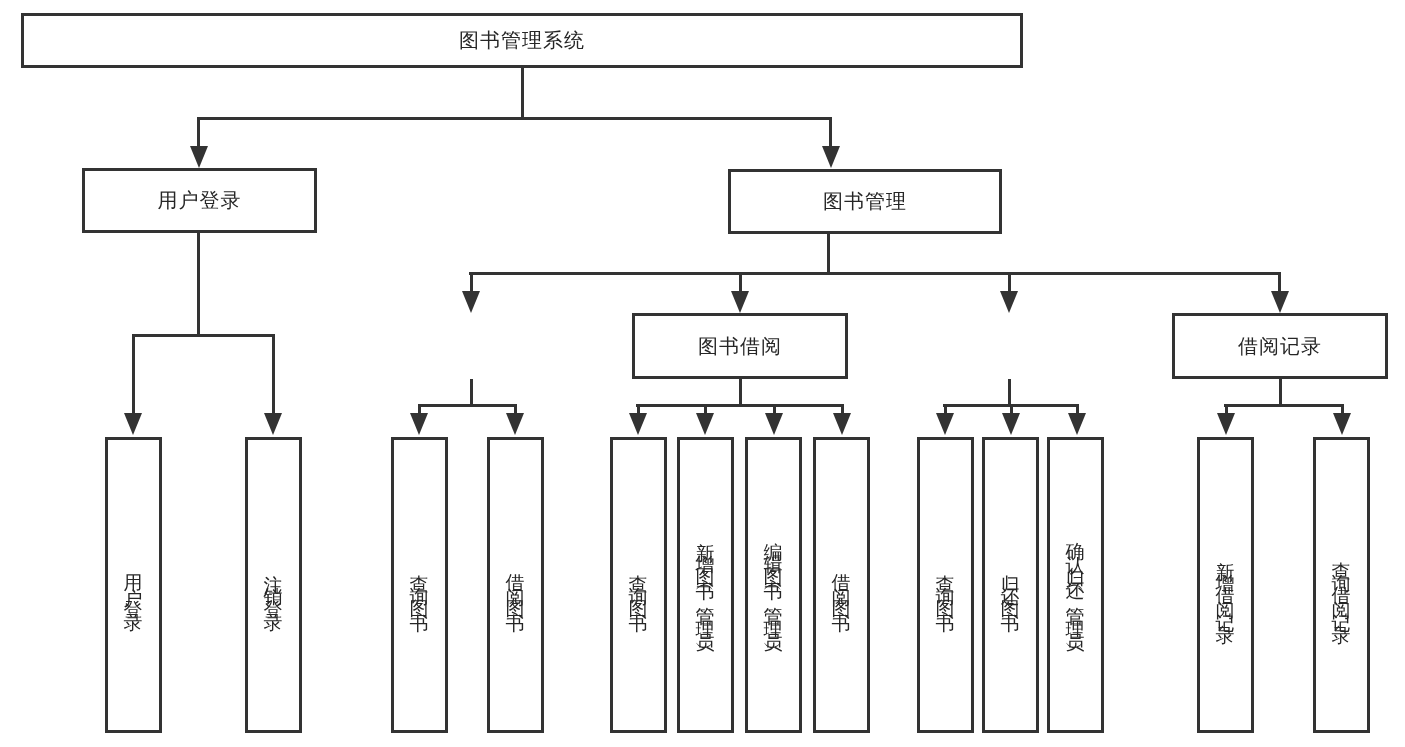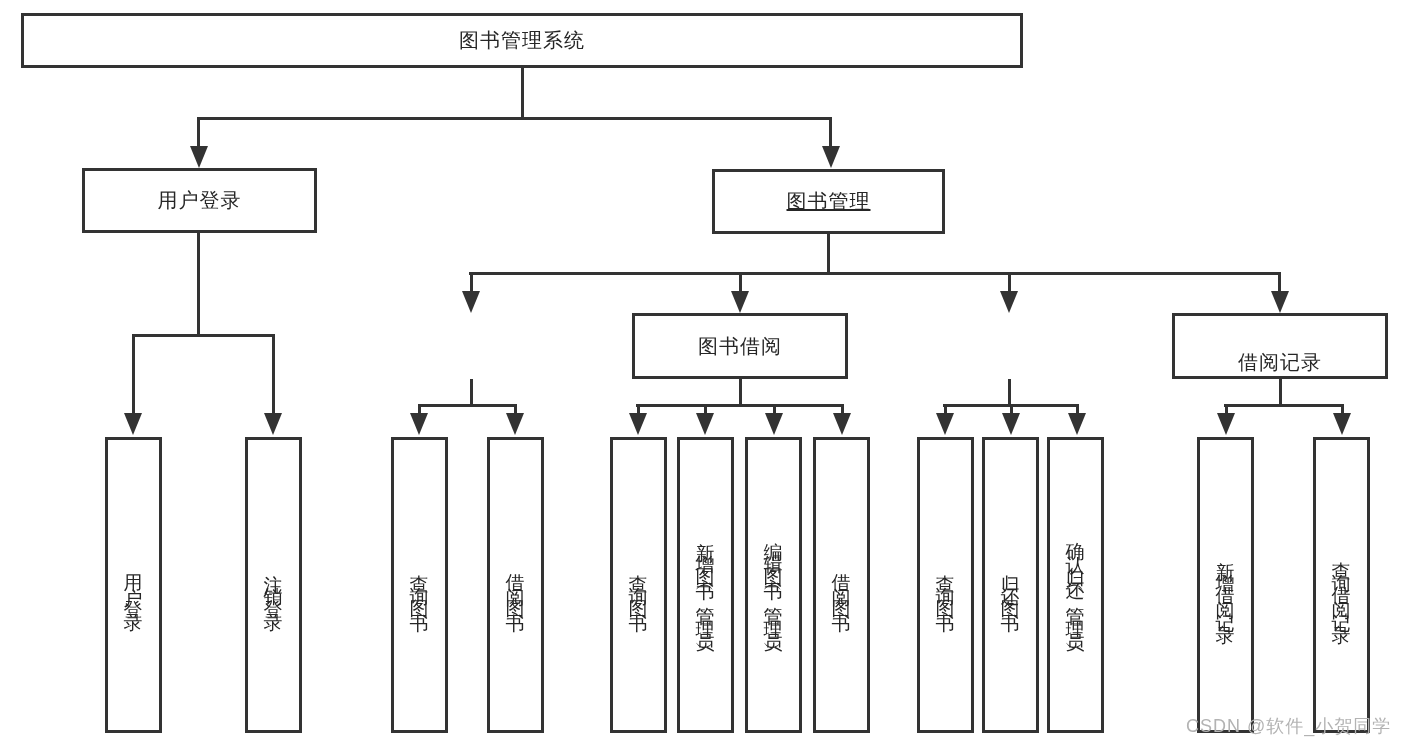--- a/index.html
+++ b/index.html
@@ -53,7 +53,7 @@
   
   .b-root  { left: 21px;  top: 13px;  width: 1002px; height: 55px; }
   .b-login { left: 82px;  top: 168px; width: 235px;  height: 65px; }
-  .b-mgmt  { left: 712px; top: 169px; width: 233px;  height: 65px; text-decoration: underline; }
+  .b-mgmt  { left: 728px; top: 169px; width: 274px;  height: 65px; }
   .b-m1 { left: 364px;  top: 313px; width: 215px; height: 66px; }
   .b-m2 { left: 632px;  top: 313px; width: 216px; height: 66px; }
   .b-m3 { left: 901px;  top: 313px; width: 216px; height: 66px; }

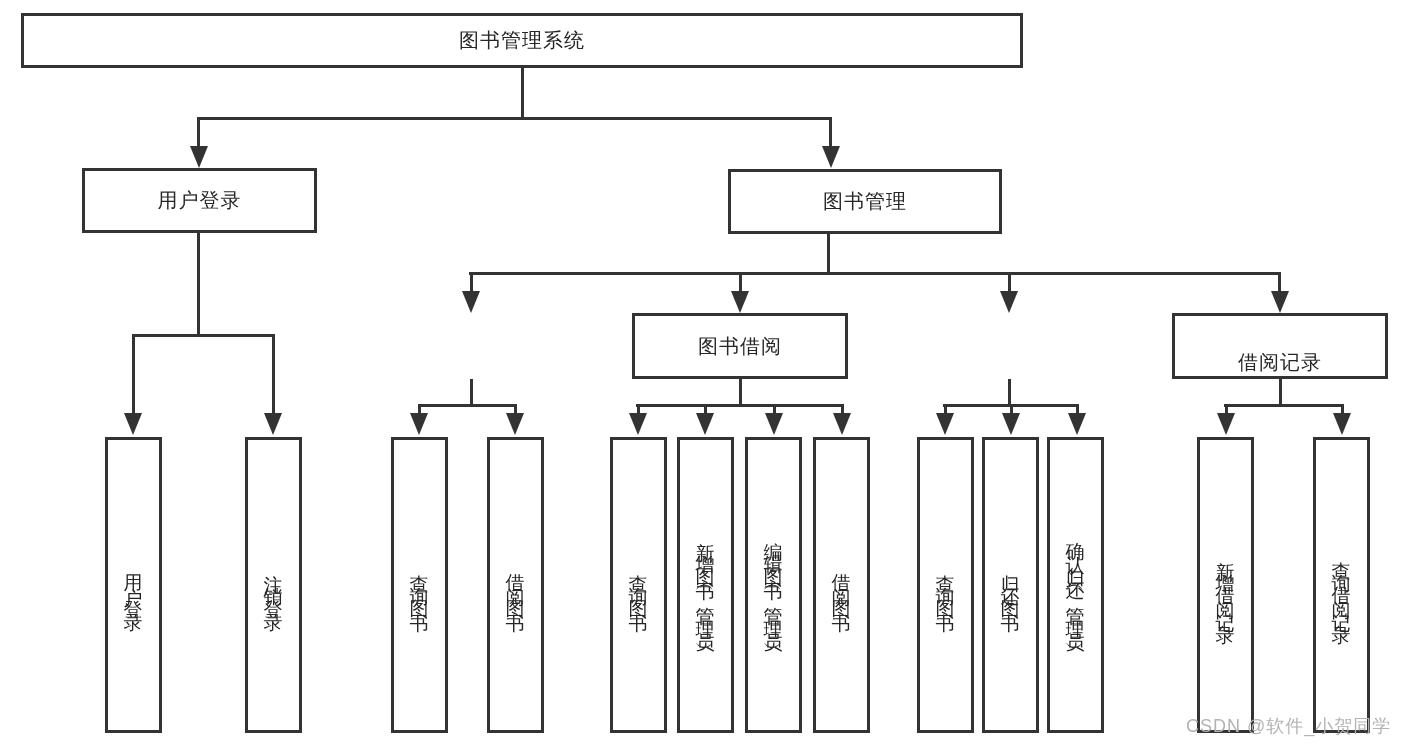--- a/index.html
+++ b/index.html
@@ -57,7 +57,7 @@
   .b-m1 { left: 364px;  top: 313px; width: 215px; height: 66px; }
   .b-m2 { left: 632px;  top: 313px; width: 216px; height: 66px; }
   .b-m3 { left: 901px;  top: 313px; width: 216px; height: 66px; }
-  .b-m4 { left: 1172px; top: 313px; width: 216px; height: 66px; align-items: flex-end; }
+  .b-m4 { left: 1172px; top: 313px; width: 216px; height: 66px; }
   .lf { top: 437px; width: 57px; height: 296px; }
   .b-a1 { left: 105px; }  .b-a2 { left: 245px; }
   .b-b1 { left: 391px; }  .b-b2 { left: 487px; }

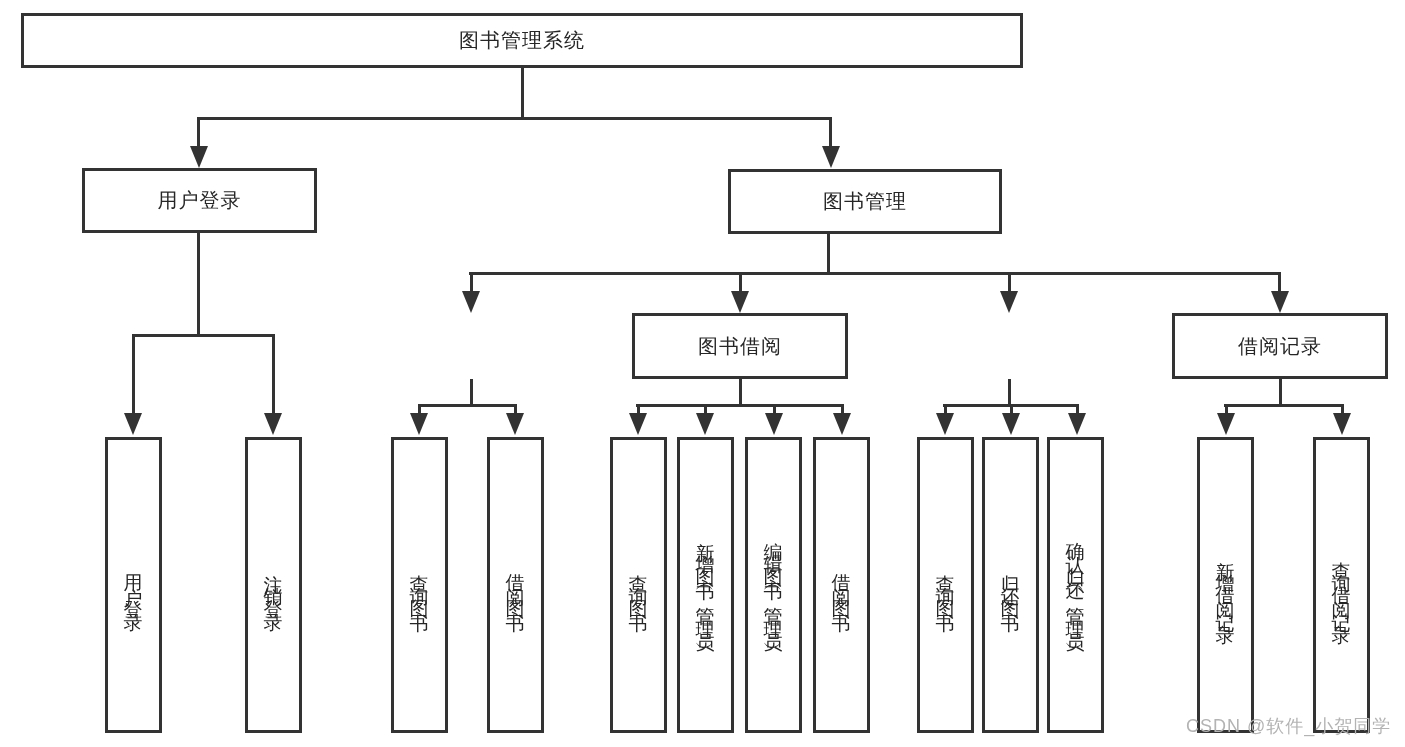--- a/index.html
+++ b/index.html
@@ -252,7 +252,6 @@
   <div class="arrow ah-e1"></div>
   <div class="arrow ah-e2"></div>
 
-  <div class="watermark">CSDN @软件_小贺同学</div>
 
 </div>
 

